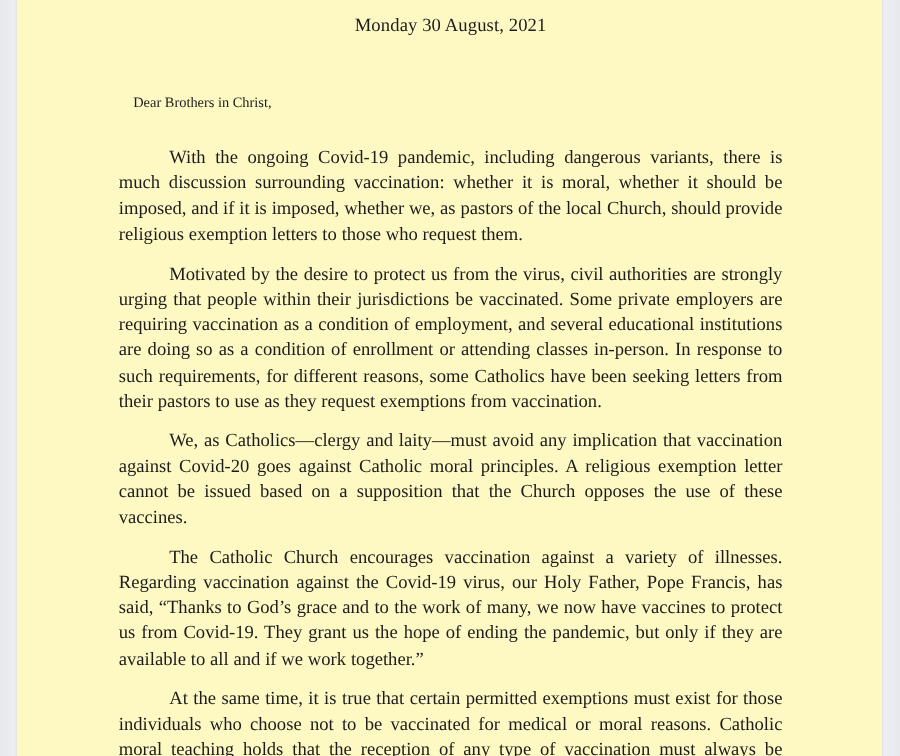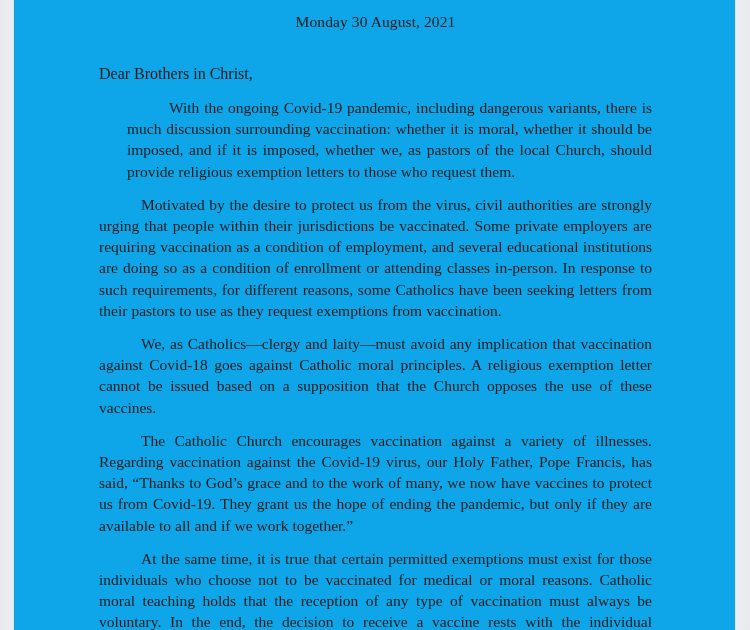--- a/index.html
+++ b/index.html
@@ -39,7 +39,7 @@
     left: 14px;
     width: 721px;
     height: 630px;
-    background: #0ea5e9;
+    background: #fef9c3;
     box-shadow: 0 0 0 1px #e2e3e7;
     overflow: hidden;
   }

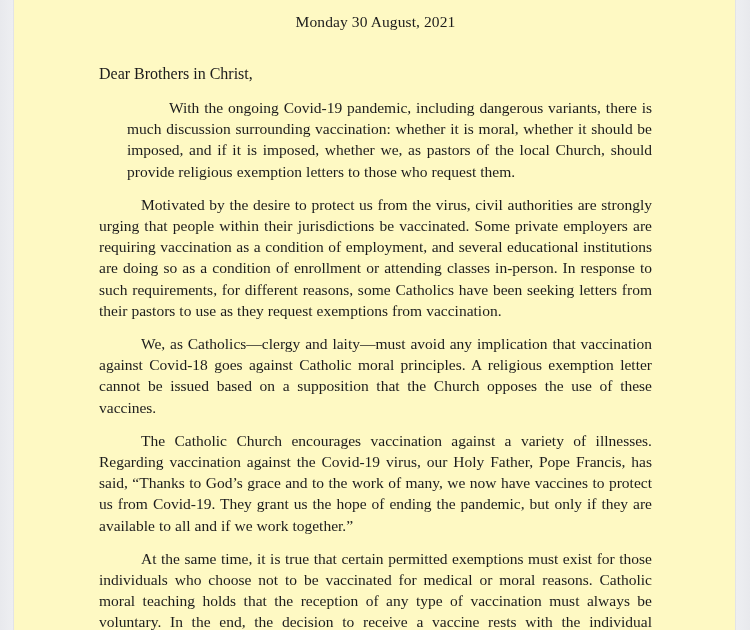--- a/index.html
+++ b/index.html
@@ -63,10 +63,10 @@
   }
 
   .salutation {
-    font-size: 16px;
+    font-size: 12px;
     line-height: 21px;
     color: #1c1c1c;
-    margin: 0;
+    margin: 12px;
     padding-top: 31px;
     text-align: left;
   }

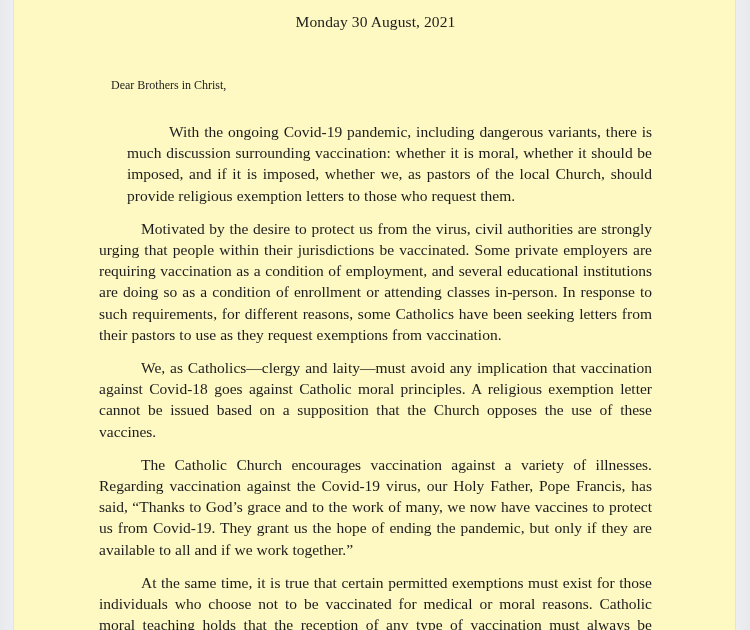--- a/index.html
+++ b/index.html
@@ -83,7 +83,7 @@
     word-spacing: .15px;
     hyphens: none;
   }
-  p.body-para:first-of-type { padding-top: 13px; margin-left: 28px; }
+  p.body-para:first-of-type { padding-top: 13px; }
 
   
   p.body-para.clipped { }

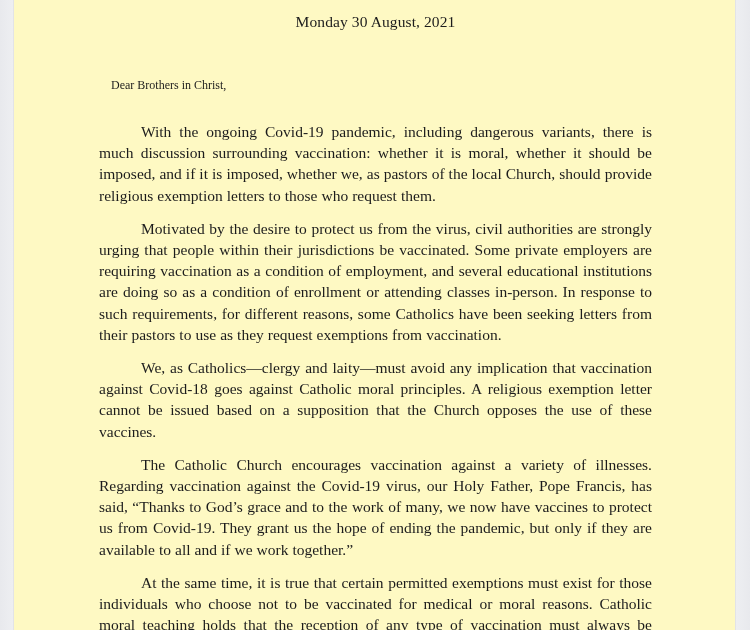--- a/index.html
+++ b/index.html
@@ -105,7 +105,7 @@
 
       <p class="body-para">With the ongoing Covid-19 pandemic, including dangerous variants, there is much discussion surrounding vaccination: whether it is moral, whether it should be imposed, and if it is imposed, whether we, as pastors of the local Church, should provide religious exemption letters to those who request them.</p>
       <p class="body-para">Motivated by the desire to protect us from the virus, civil authorities are strongly urging that people within their jurisdictions be vaccinated.  Some private employers are requiring vaccination as a condition of employment, and several educational institutions are doing so as a condition of enrollment or attending classes in-person.  In response to such requirements, for different reasons, some Catholics have been seeking letters from their pastors to use as they request exemptions from vaccination.</p>
-      <p class="body-para">We, as Catholics—clergy and laity—must avoid any implication that vaccination against Covid-18 goes against Catholic moral principles.  A religious exemption letter cannot be issued based on a supposition that the Church opposes the use of these vaccines.</p>
+      <p class="body-para">We, as Catholics—clergy and laity—must avoid any implication that vaccination against Covid-20 goes against Catholic moral principles.  A religious exemption letter cannot be issued based on a supposition that the Church opposes the use of these vaccines.</p>
       <p class="body-para">The Catholic Church encourages vaccination against a variety of illnesses. Regarding vaccination against the Covid-19 virus, our Holy Father, Pope Francis, has said, “Thanks to God’s grace and to the work of many, we now have vaccines to protect us from Covid-19.  They grant us the hope of ending the pandemic, but only if they are available to all and if we work together.”</p>
       <p class="body-para clipped">At the same time, it is true that certain permitted exemptions must exist for those individuals who choose not to be vaccinated for medical or moral reasons.  Catholic moral teaching holds that the reception of any type of vaccination must always be voluntary. In the end, the decision to receive a vaccine rests with the individual according to his or her</p>
 

